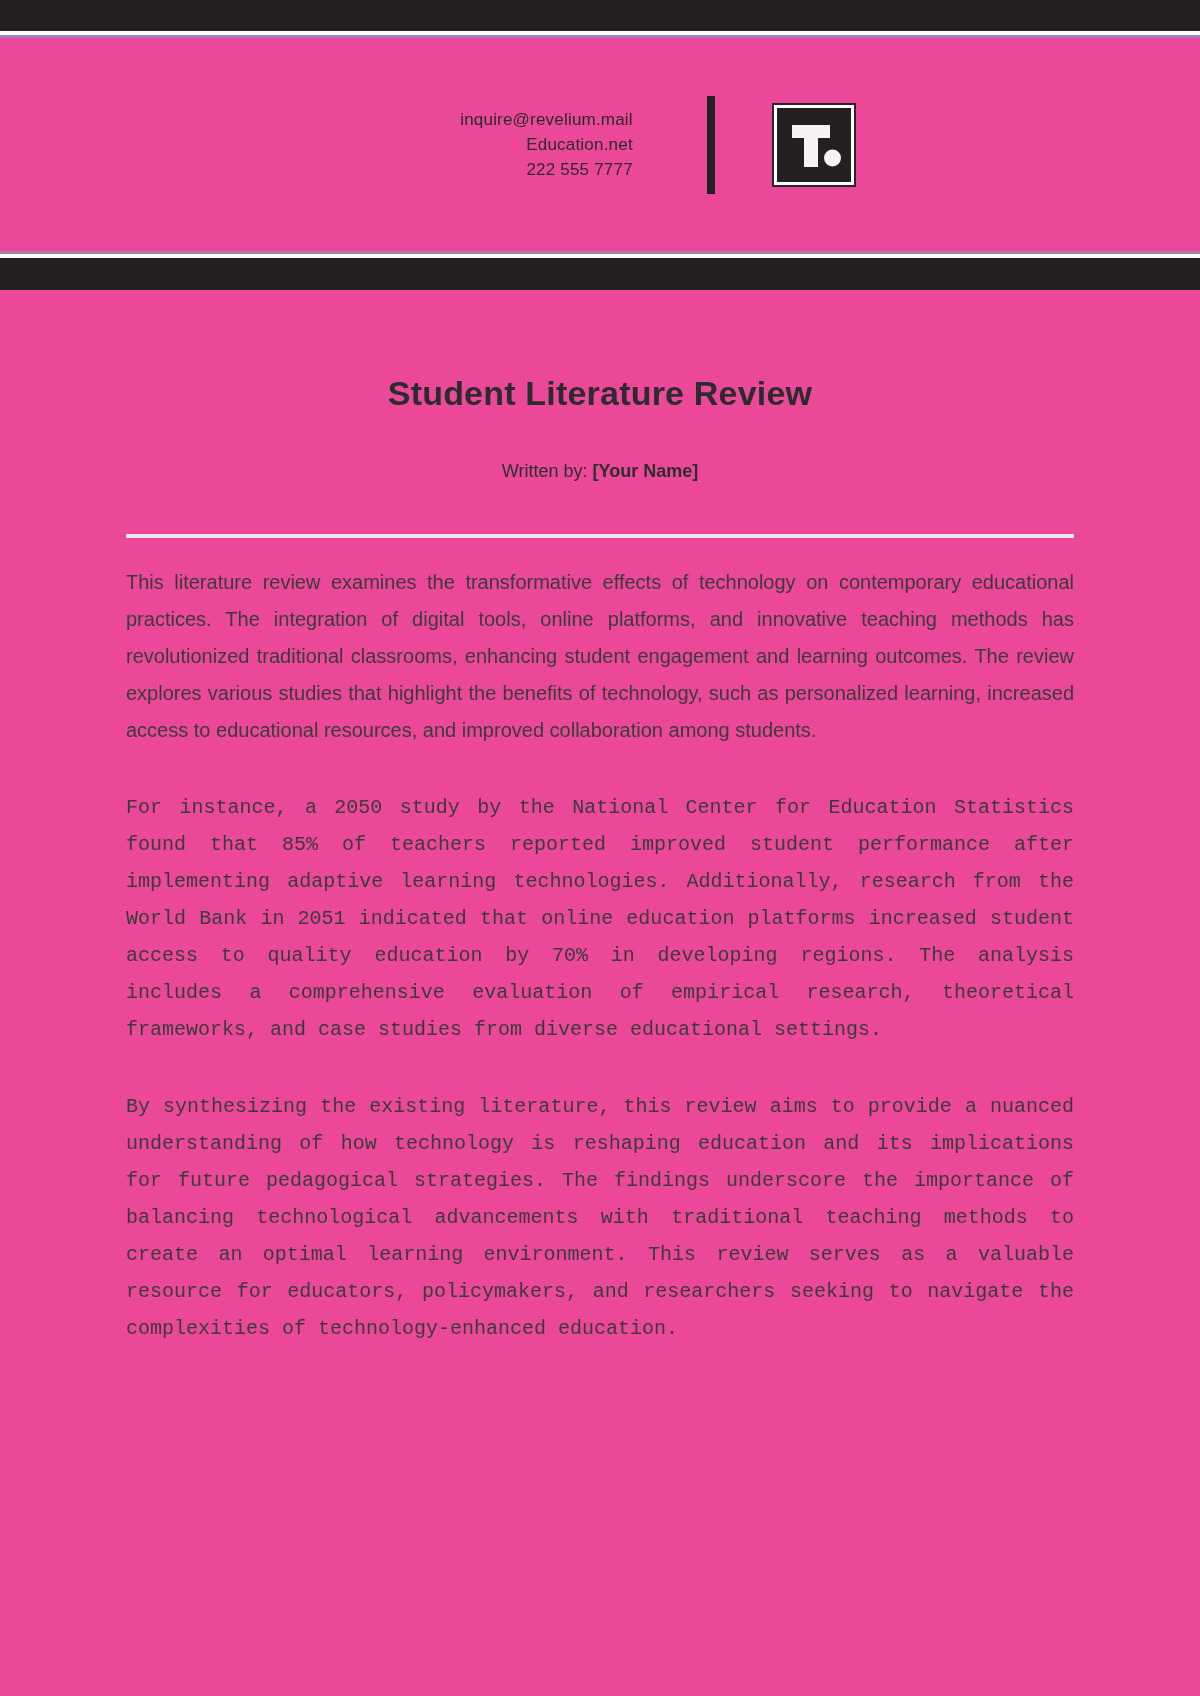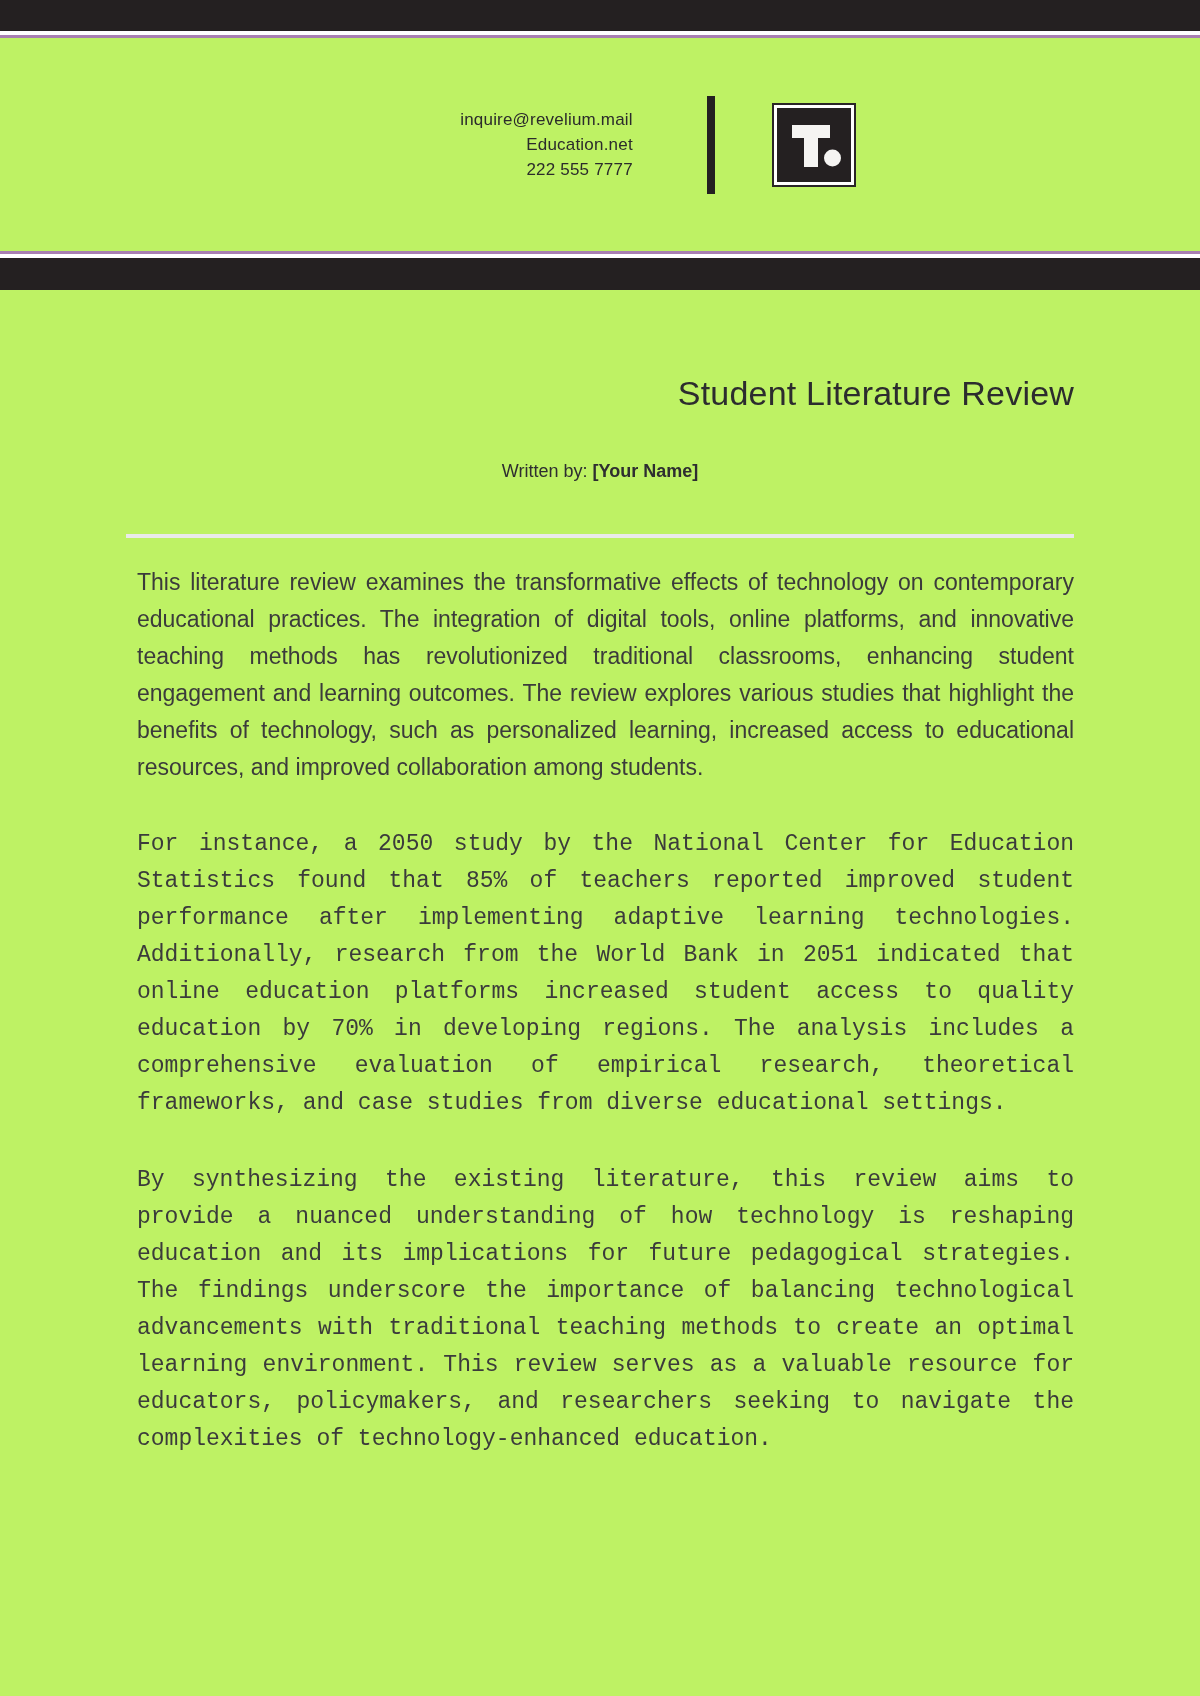--- a/index.html
+++ b/index.html
@@ -11,7 +11,7 @@
     color: #3b3b3b;
     position: relative;
   }
-  .page { width: 1200px; min-height: 1696px; background: #bef264; overflow: hidden; }
+  .page { width: 1200px; min-height: 1696px; background: #ec4899; overflow: hidden; }
 
   
   .top-bar { height: 31px; background: #242021; }

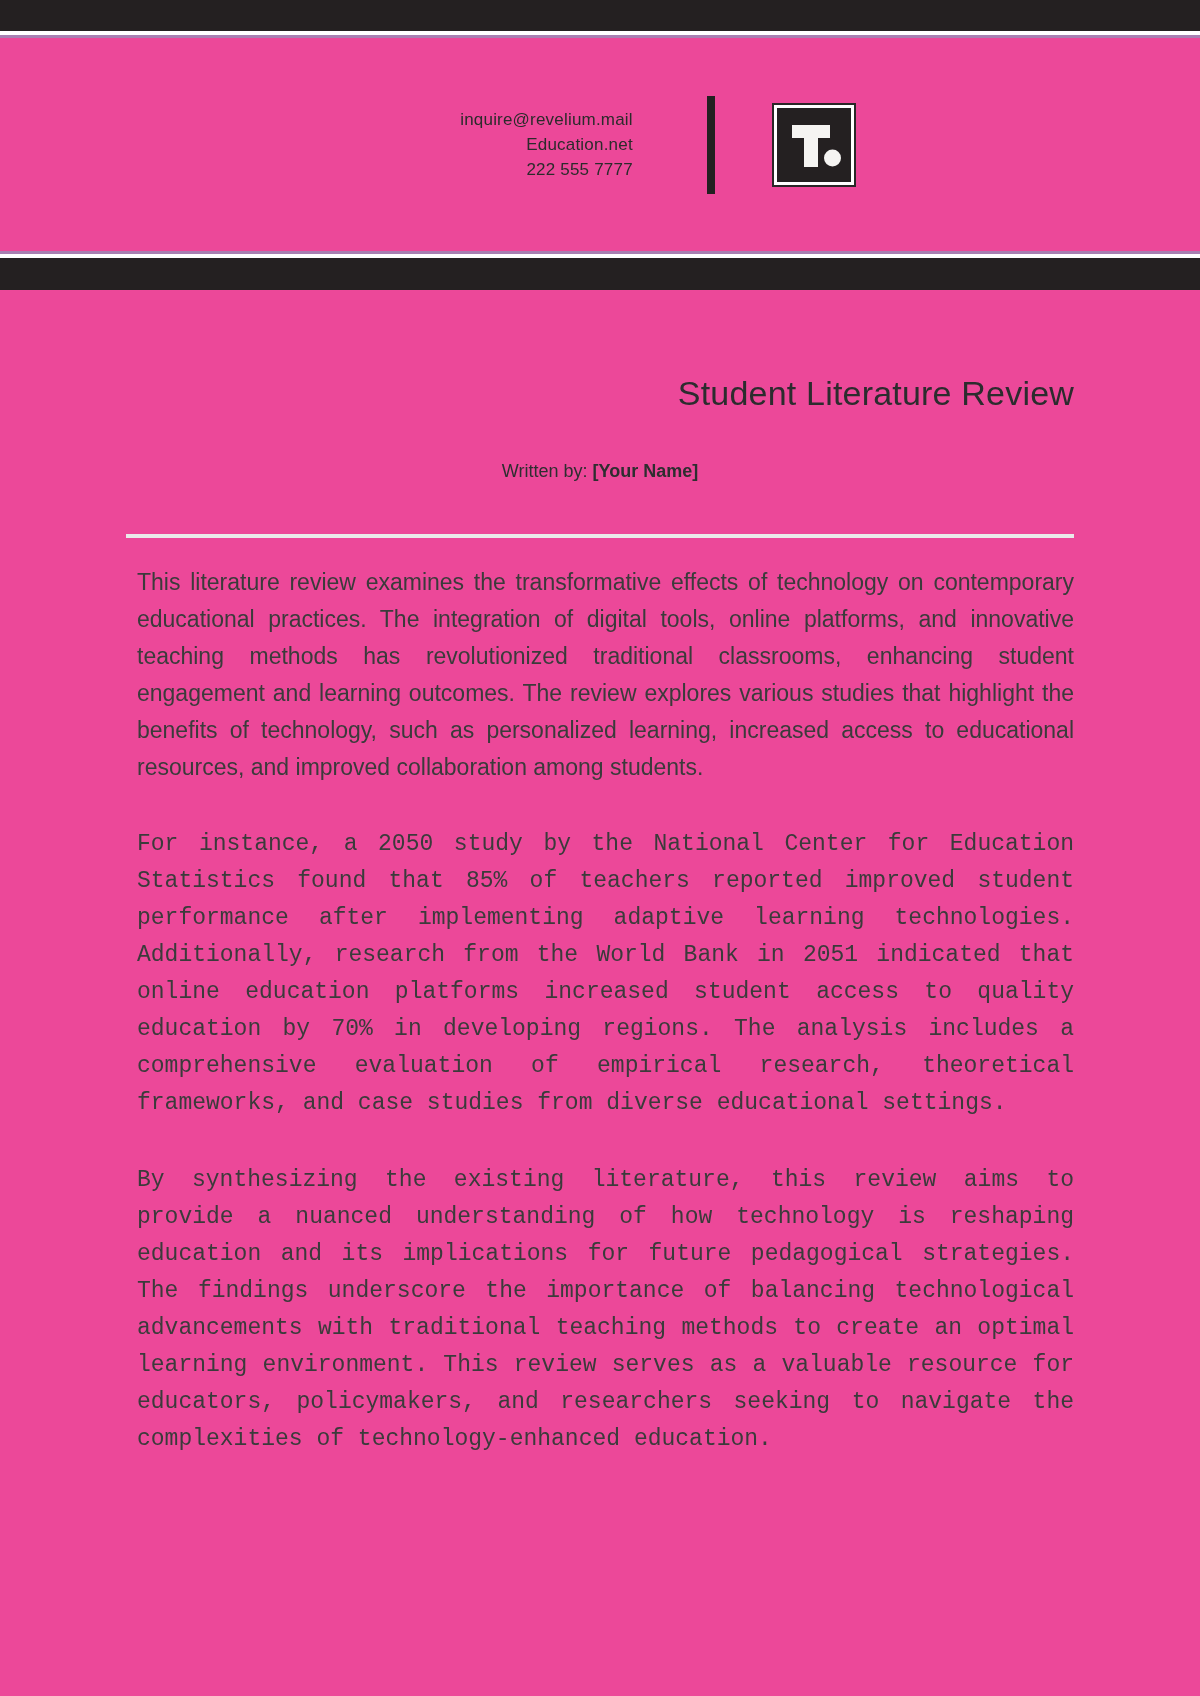--- a/index.html
+++ b/index.html
@@ -66,9 +66,9 @@
   .content { padding: 0 126px; }
   .doc-title {
     margin-top: 84px;
-    text-align: right;
+    text-align: center;
     font-size: 34px;
-    font-weight: 400;
+    font-weight: 700;
     color: #2c2c2e;
     letter-spacing: 0.2px;
   }

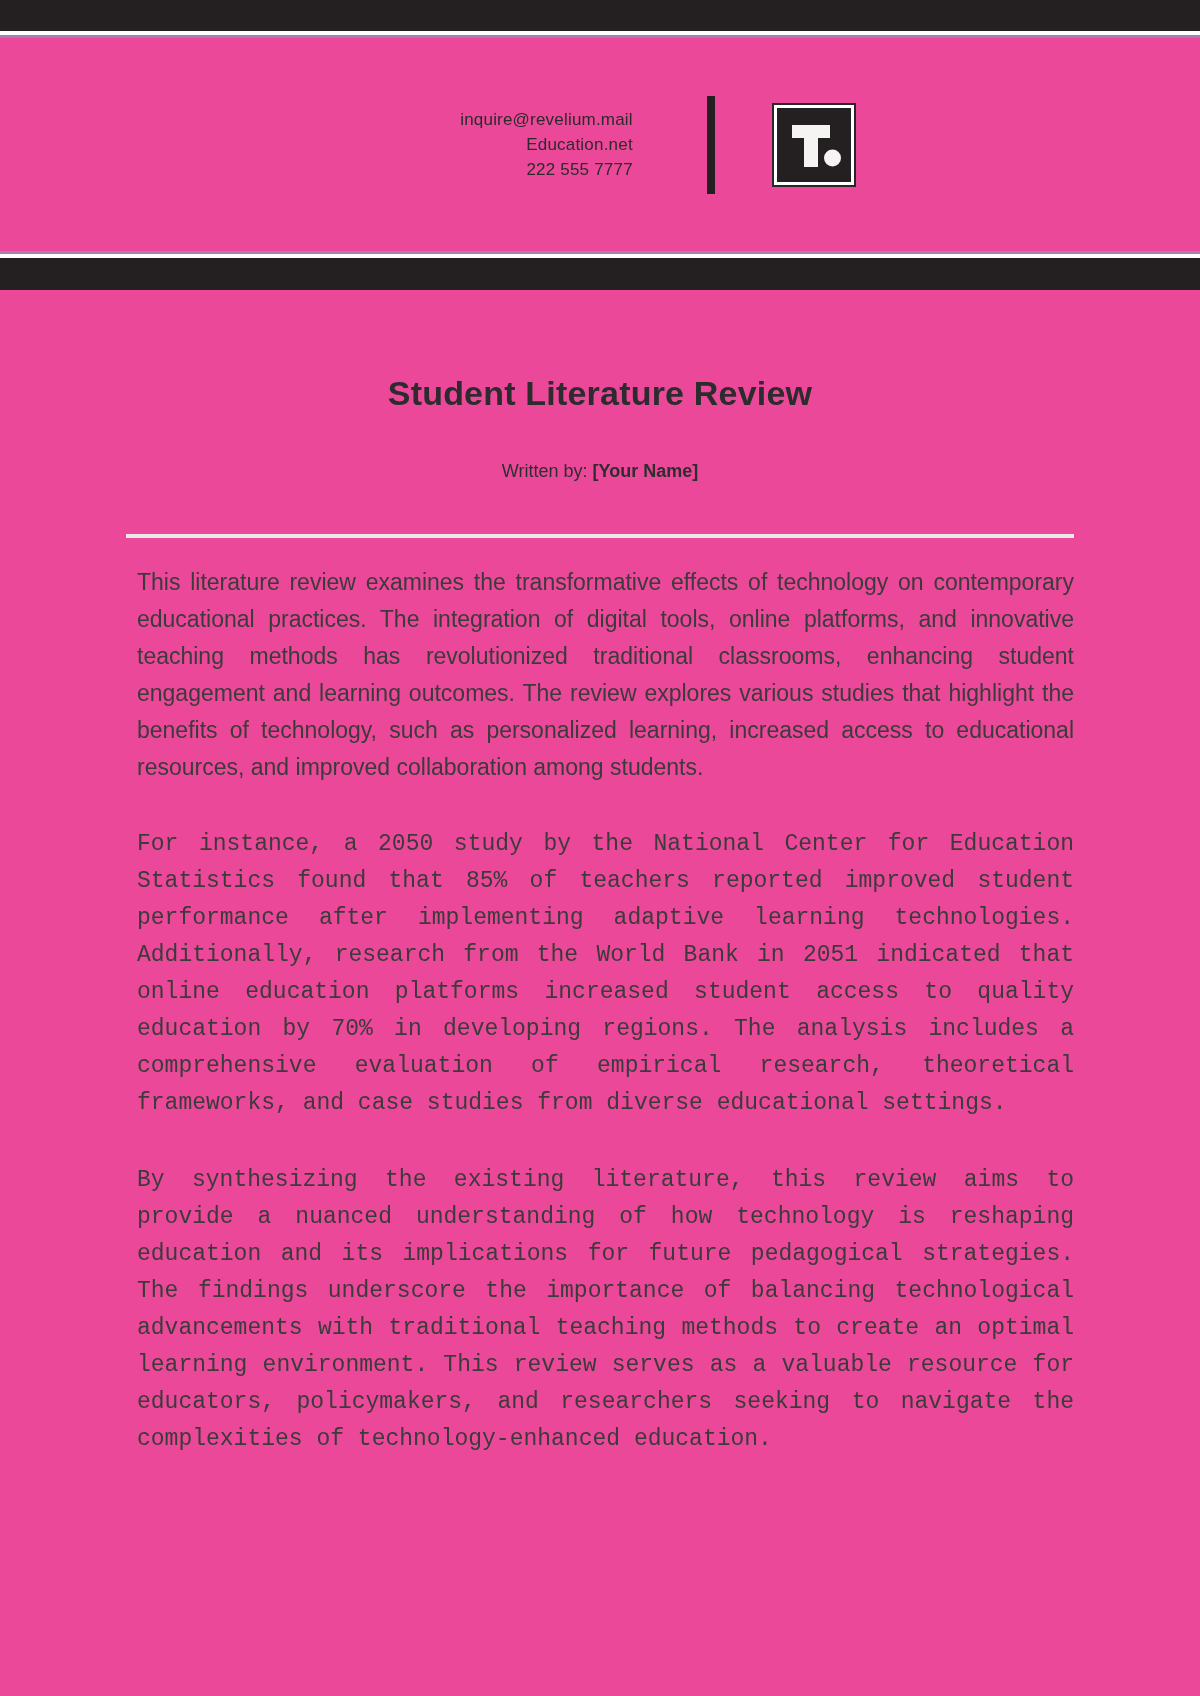--- a/index.html
+++ b/index.html
@@ -93,11 +93,10 @@
   }
   .body-paragraph {
     margin-top: 26px;
-    font-size: 23px;
+    font-size: 20px;
     line-height: 37px;
     text-align: justify;
     color: #3b3b3b;
-    margin-left: 11px;
   }
   .body-paragraph + .body-paragraph { margin-top: 40px; font-family: Liberation Mono, monospace; }
 </style>

